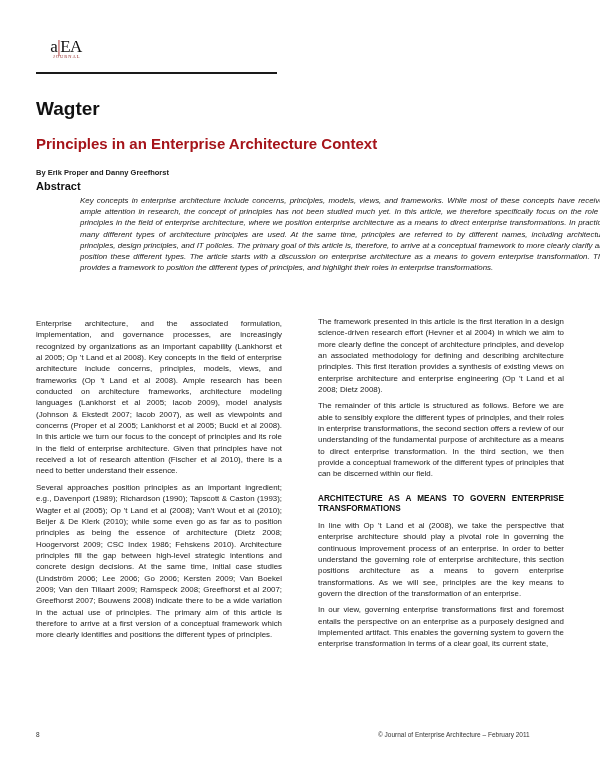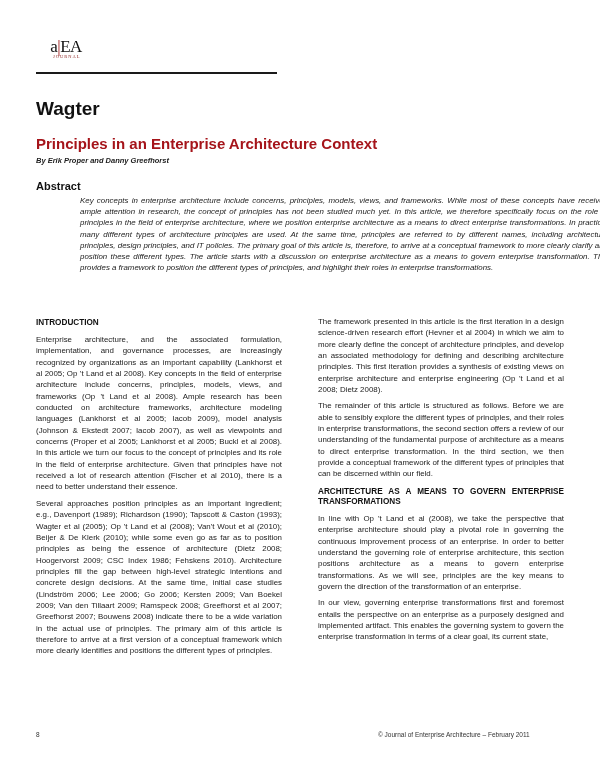--- a/index.html
+++ b/index.html
@@ -11,7 +11,7 @@
   .top-rule { position: absolute; left: 36px; top: 72px; width: 241px; height: 2px; background: #1a1a1a; }
   .article-label { position: absolute; left: 36px; top: 98px; font-size: 19px; font-weight: bold; color: #111; }
   .title { position: absolute; left: 36px; top: 135px; font-size: 15px; font-weight: bold; color: #a5141a; }
-  .byline { position: absolute; left: 36px; top: 156px; font-size: 7.5px; font-weight: bold; font-style: italic; color: #222; }
+  .byline { position: absolute; left: 36px; top: 168px; font-size: 7.5px; font-weight: bold; color: #222; }
   .abstract-head { position: absolute; left: 36px; top: 180px; font-size: 11px; font-weight: bold; color: #111; }
   .abstract { position: absolute; left: 36px; top: 195px; width: 528px; font-size: 7.9px; line-height: 11.2px; font-style: italic; text-align: justify; color: #222; margin-left: 44px; }
   .col { position: absolute; top: 318px; width: 246px; font-size: 7.9px; line-height: 11.35px; text-align: justify; color: #222; }

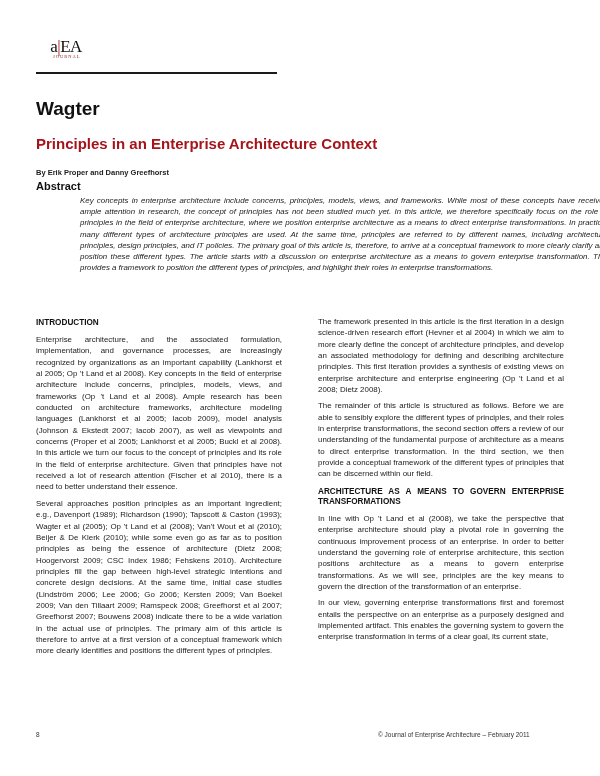--- a/index.html
+++ b/index.html
@@ -39,7 +39,6 @@
 <div class="abstract">Key concepts in enterprise architecture include concerns, principles, models, views, and frameworks. While most of these concepts have received ample attention in research, the concept of principles has not been studied much yet. In this article, we therefore specifically focus on the role of principles in the field of enterprise architecture, where we position enterprise architecture as a means to direct enterprise transformations. In practice, many different types of architecture principles are used. At the same time, principles are referred to by different names, including architecture principles, design principles, and IT policies. The primary goal of this article is, therefore, to arrive at a conceptual framework to more clearly clarify and position these different types. The article starts with a discussion on enterprise architecture as a means to govern enterprise transformation. This provides a framework to position the different types of principles, and highlight their roles in enterprise transformations.</div>
 
 <div class="col left">
-  <h3>INTRODUCTION</h3>
   <p>Enterprise architecture, and the associated formulation, implementation, and governance processes, are increasingly recognized by organizations as an important capability (Lankhorst et al 2005; Op 't Land et al 2008). Key concepts in the field of enterprise architecture include concerns, principles, models, views, and frameworks (Op 't Land et al 2008). Ample research has been conducted on architecture frameworks, architecture modeling languages (Lankhorst et al 2005; Iacob 2009), model analysis (Johnson &amp; Ekstedt 2007; Iacob 2007), as well as viewpoints and concerns (Proper et al 2005; Lankhorst et al 2005; Buckl et al 2008). In this article we turn our focus to the concept of principles and its role in the field of enterprise architecture. Given that principles have not received a lot of research attention (Fischer et al 2010), there is a need to better understand their essence.</p>
   <p>Several approaches position principles as an important ingredient; e.g., Davenport (1989); Richardson (1990); Tapscott &amp; Caston (1993); Wagter et al (2005); Op 't Land et al (2008); Van't Wout et al (2010); Beijer &amp; De Klerk (2010); while some even go as far as to position principles as being the essence of architecture (Dietz 2008; Hoogervorst 2009; CSC Index 1986; Fehskens 2010). Architecture principles fill the gap between high-level strategic intentions and concrete design decisions. At the same time, initial case studies (Lindström 2006; Lee 2006; Go 2006; Kersten 2009; Van Boekel 2009; Van den Tillaart 2009; Ramspeck 2008; Greefhorst et al 2007; Greefhorst 2007; Bouwens 2008) indicate there to be a wide variation in the actual use of principles. The primary aim of this article is therefore to arrive at a first version of a conceptual framework which more clearly identifies and positions the different types of principles.</p>
 </div>

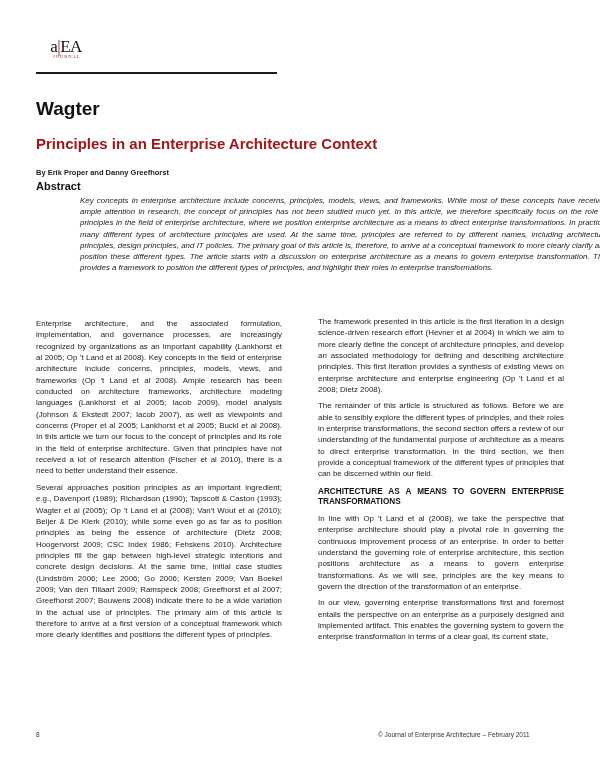--- a/index.html
+++ b/index.html
@@ -19,7 +19,7 @@
   .col.right { left: 318px; top: 316px; }
   .col h3 { font-size: 8.2px; font-weight: bold; margin: 0 0 6px 0; line-height: 10px; color: #111; }
   .col p { margin: 0 0 5px 0; }
-  .col h3.mid { margin-top: 7px; }
+  .col h3.mid { margin-top: 14px; }
   .footer-page { position: absolute; left: 36px; top: 731px; font-size: 6.5px; color: #333; }
   .footer-copy { position: absolute; left: 378px; top: 731px; font-size: 6.5px; color: #333; }
 </style>

